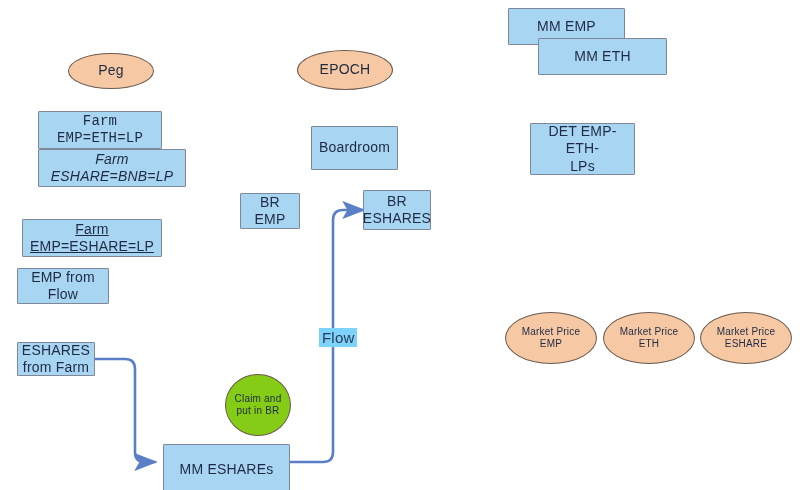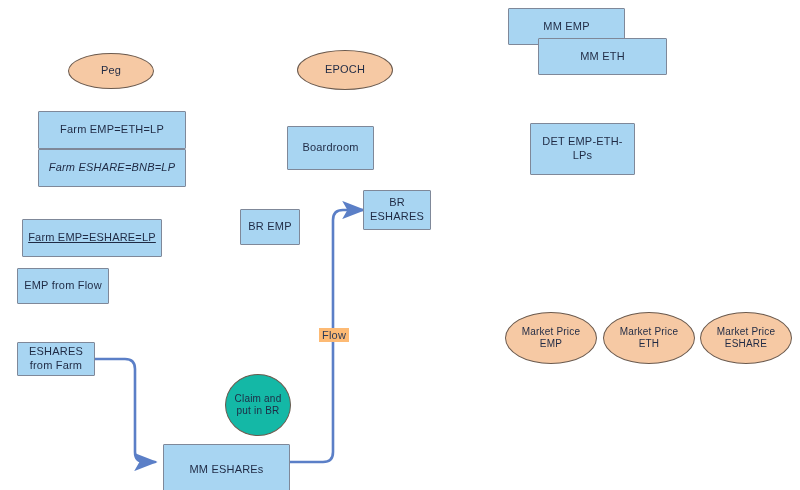--- a/index.html
+++ b/index.html
@@ -25,7 +25,7 @@
     justify-content: center;
     text-align: center;
     color: #1f2a44;
-    font-size: 11px;
+    font-size: 14px;
     line-height: 1.25;
     letter-spacing: 0.2px;
     white-space: pre-line;

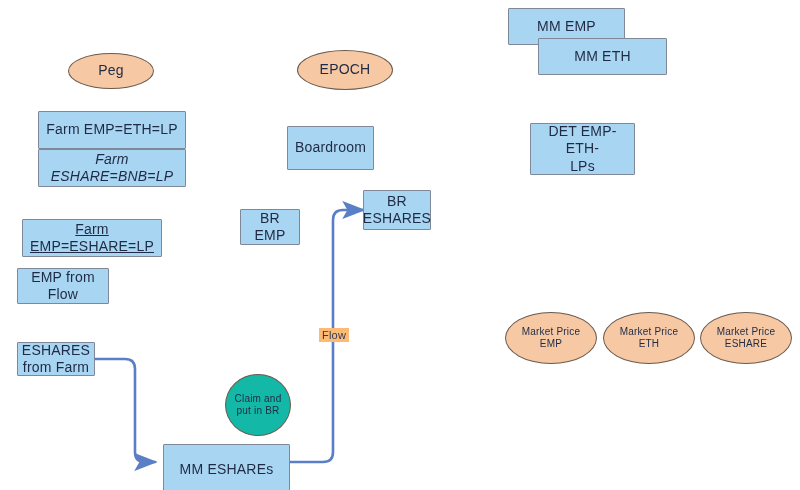--- a/index.html
+++ b/index.html
@@ -80,7 +80,7 @@
 
   <div class="node ellipse" style="left:68px; top:53px; width:86px; height:36px;">Peg</div>
 
-  <div class="node box" style="left:38px; top:111px; width:148px; height:38px;">Farm EMP=ETH=LP</div>
+  <div class="node box" style="left:38px; top:111px; width:124px; height:38px;font-family:Liberation Mono, monospace;">Farm EMP=ETH=LP</div>
 
   <div class="node box" style="left:38px; top:149px; width:148px; height:38px;font-style:italic;">Farm ESHARE=BNB=LP</div>
 

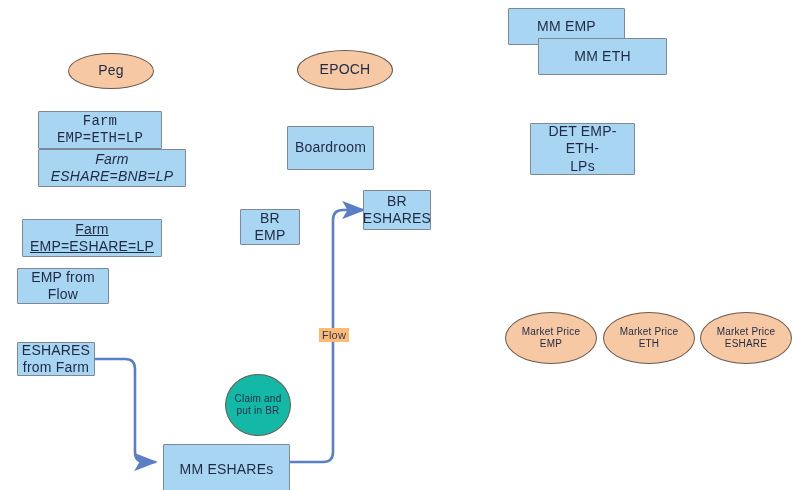--- a/index.html
+++ b/index.html
@@ -98,7 +98,7 @@
 
   <div class="node ellipse" style="left:297px; top:50px; width:96px; height:40px;">EPOCH</div>
 
-  <div class="node box" style="left:287px; top:126px; width:87px; height:44px;">Boardroom</div>
+  <div class="node box" style="left:311px; top:126px; width:87px; height:44px;">Boardroom</div>
 
   <div class="node box" style="left:240px; top:193px; width:60px; height:36px;margin-top:16px;">BR EMP</div>
 

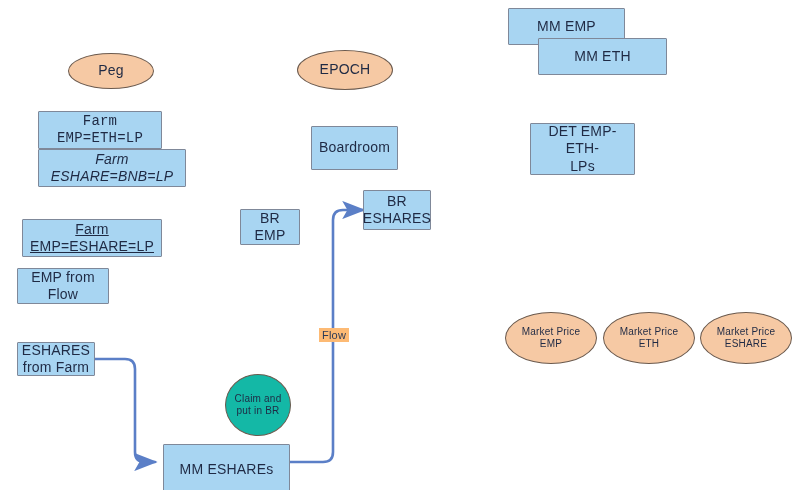--- a/index.html
+++ b/index.html
@@ -100,7 +100,7 @@
 
   <div class="node box" style="left:311px; top:126px; width:87px; height:44px;">Boardroom</div>
 
-  <div class="node box" style="left:240px; top:193px; width:60px; height:36px;margin-top:16px;">BR EMP</div>
+  <div class="node box" style="left:240px; top:193px; width:60px; height:36px;">BR EMP</div>
 
   <div class="node box" style="left:363px; top:190px; width:68px; height:40px;">BR
 ESHARES</div>

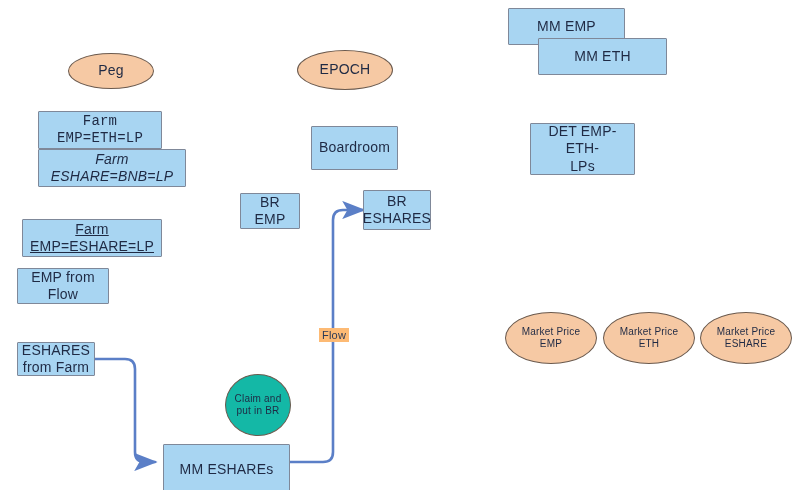--- a/index.html
+++ b/index.html
@@ -48,9 +48,9 @@
   }
   .edge-label {
     position: absolute;
-    font-size: 11px;
+    font-size: 15px;
     color: #2b3a57;
-    background: #fdba74;
+    background: #7dd3fc;
     padding: 1px 3px;
     letter-spacing: 0.2px;
   }

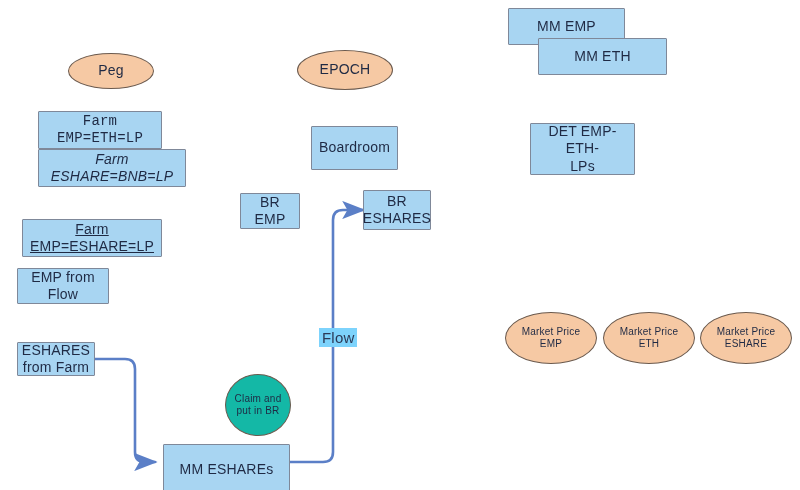--- a/index.html
+++ b/index.html
@@ -42,7 +42,7 @@
     border-radius: 50%;
   }
   .circle {
-    background: #14b8a6;
+    background: #84cc16;
     border: 1.5px solid #6b5a4e;
     border-radius: 50%;
   }

